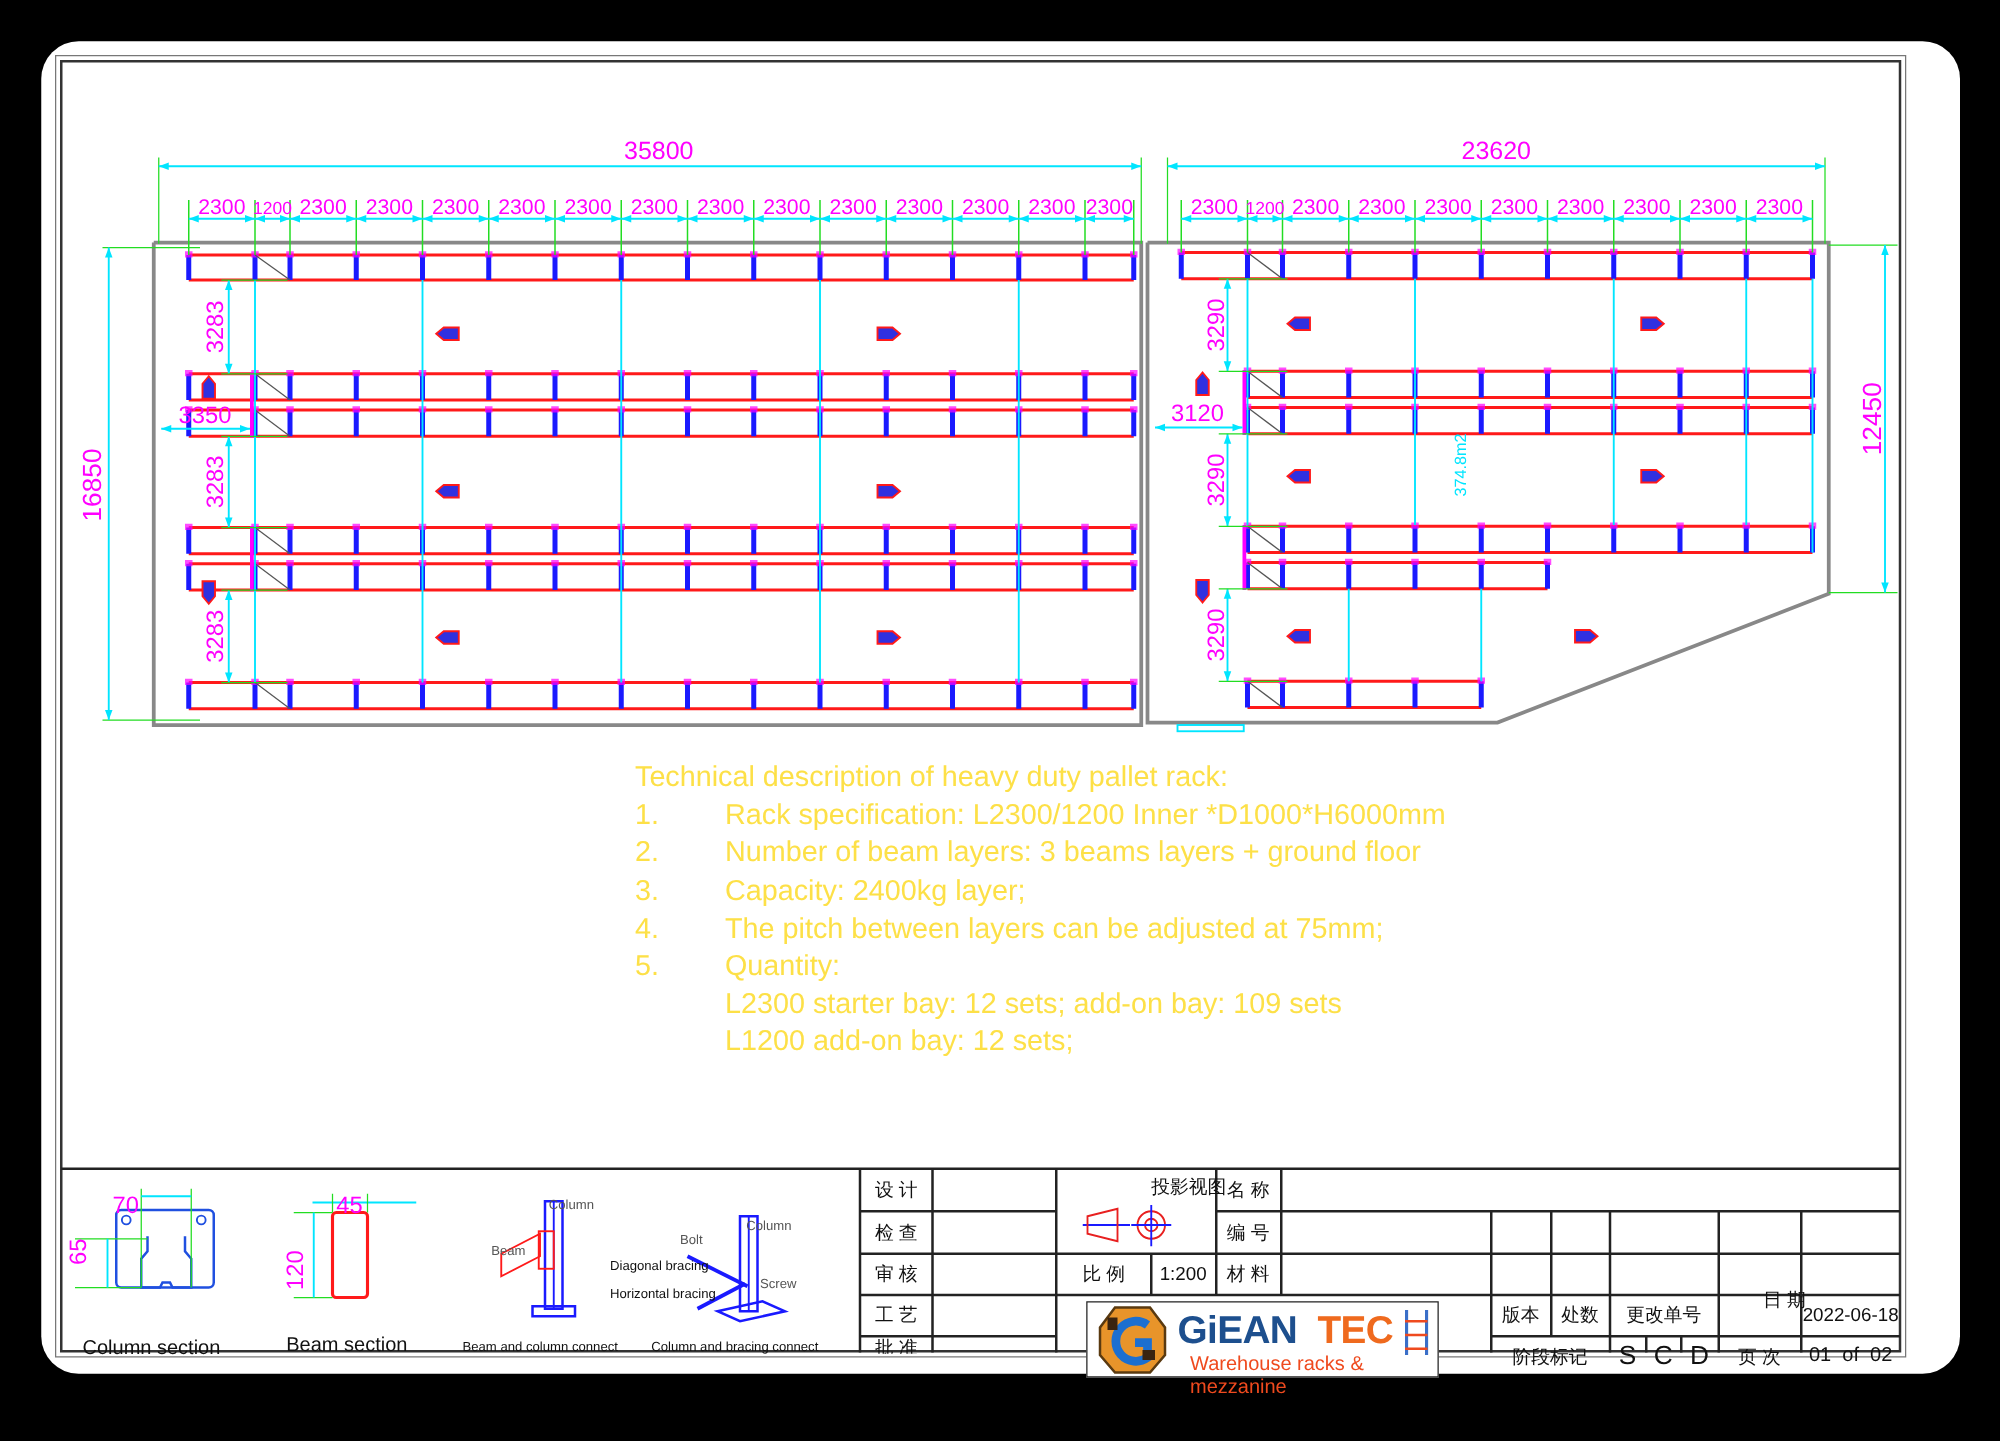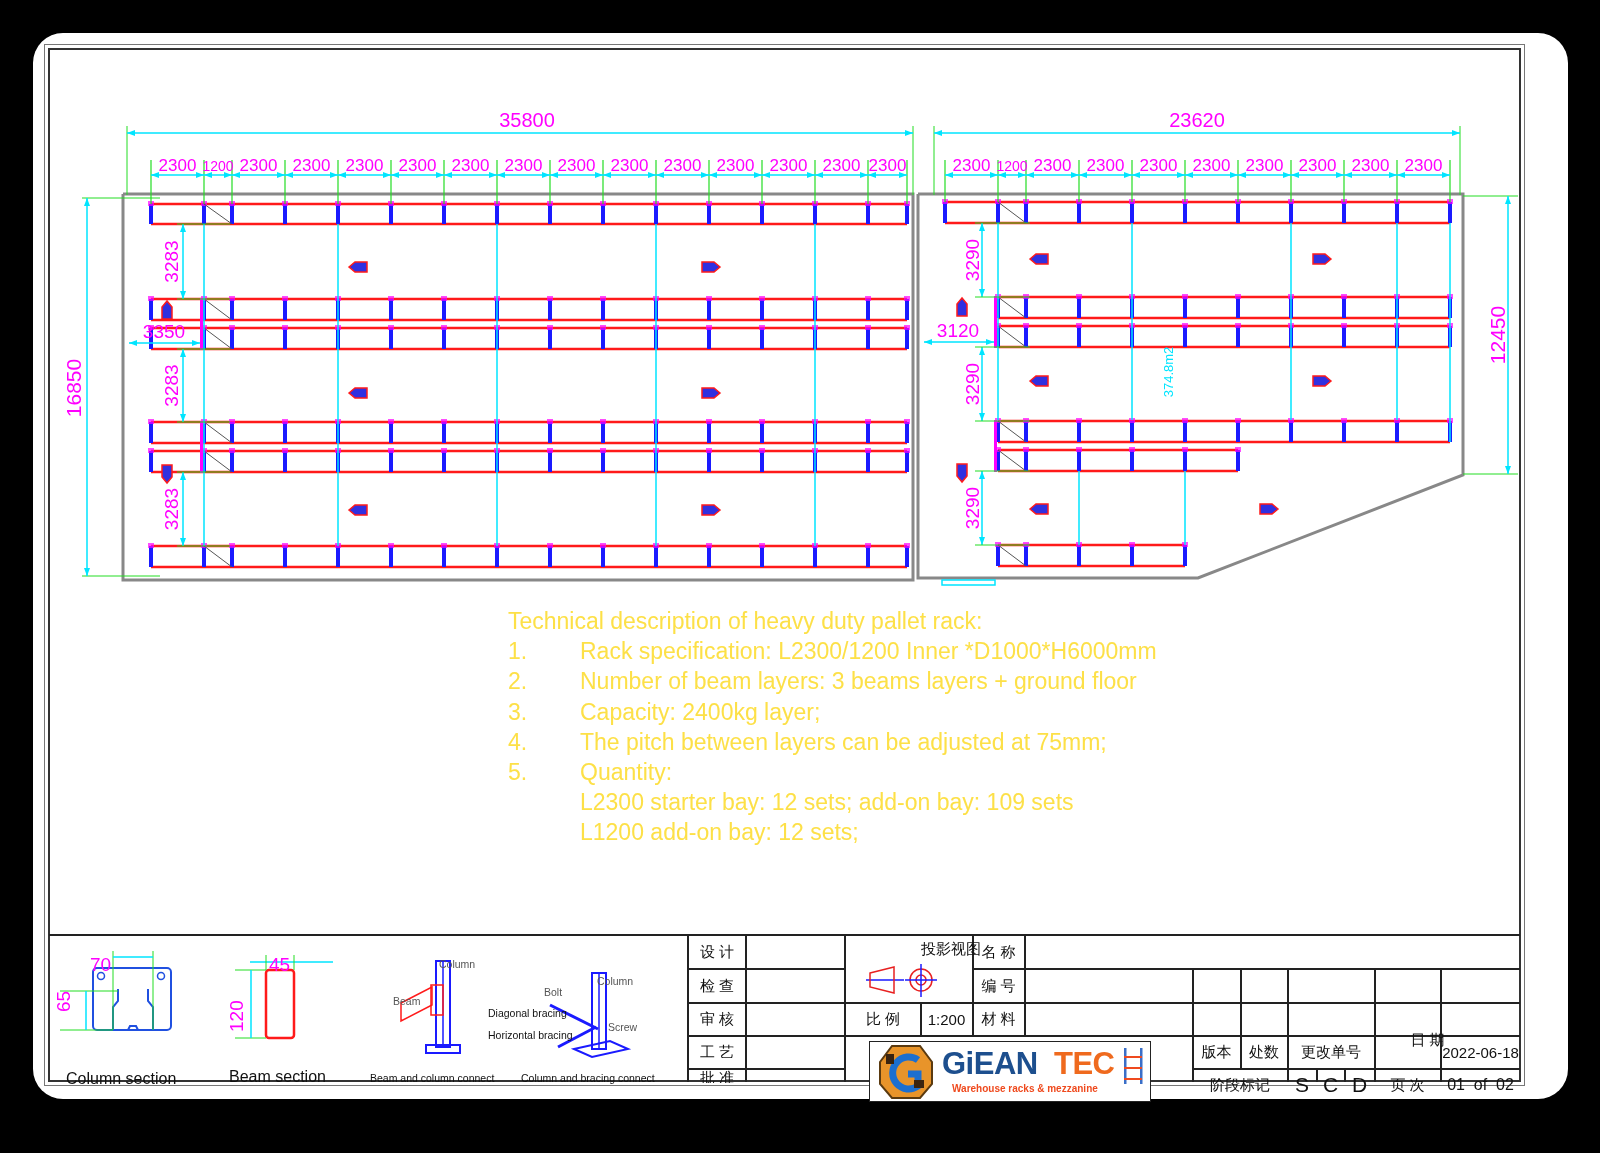--- a/index.html
+++ b/index.html
@@ -19,7 +19,7 @@
   .logo{position:absolute;left:869px;top:1041px;width:282px;height:61px;border:1.5px solid #222;box-sizing:border-box;background:#fff;}
   .logo .brand1{position:absolute;left:72px;top:4px;font-size:31px;font-weight:bold;color:#1d4f8e;letter-spacing:-0.5px;}
   .logo .brand2{position:absolute;left:184px;top:4px;font-size:31px;font-weight:bold;color:#ef6a1e;letter-spacing:-0.5px;}
-  .logo .tag{position:absolute;left:82px;top:41px;font-size:10px;font-weight:bold;color:#ef4a1e;}
+  .logo .tag{position:absolute;left:82px;top:41px;font-size:16px;font-weight:normal;color:#ef4a1e;}
 </style>
 </head>
 <body>

